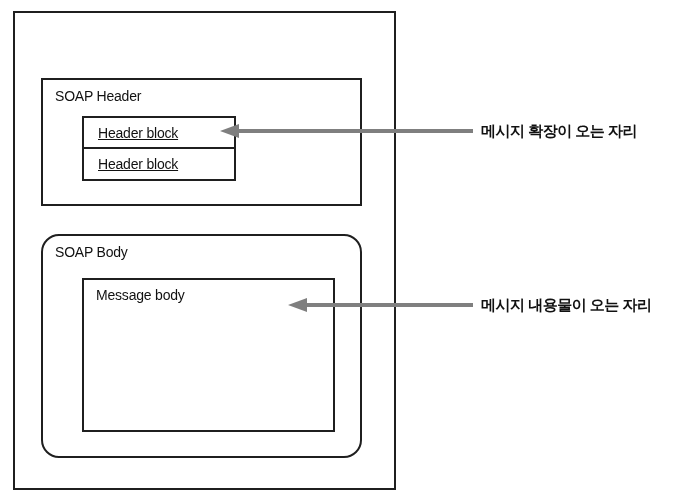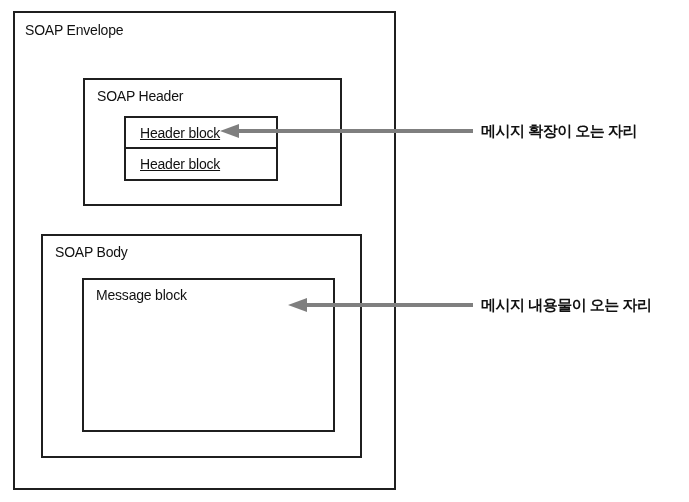--- a/index.html
+++ b/index.html
@@ -90,7 +90,6 @@
 <div class="canvas">
 
   <div class="box envelope">
-    <div class="box-label">SOAP Envelope</div>
 
     <div class="box header-box">
       <div class="box-label">SOAP Header</div>

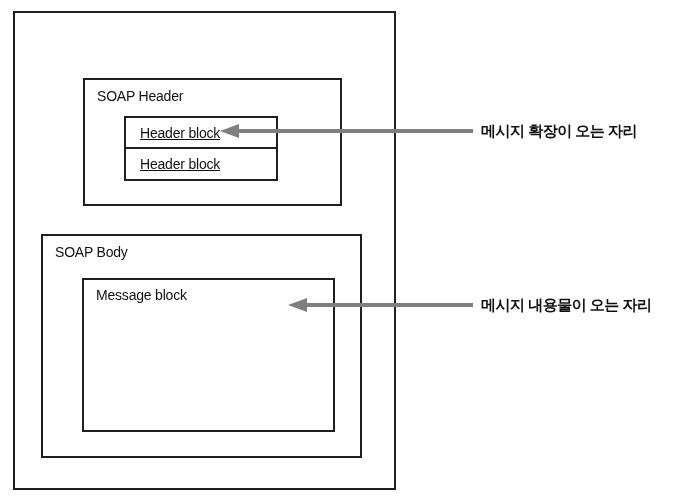--- a/index.html
+++ b/index.html
@@ -39,7 +39,7 @@
   .envelope > .box-label { left: 10px; top: 9px; }
 
   
-  .header-box { left: 26px; top: 65px; width: 259px; height: 128px; margin-left: 42px; }
+  .header-box { left: 26px; top: 65px; width: 321px; height: 128px; }
   .header-box > .box-label { left: 12px; top: 8px; }
 
   .header-blocks { position: absolute; left: 39px; top: 36px; width: 154px; }

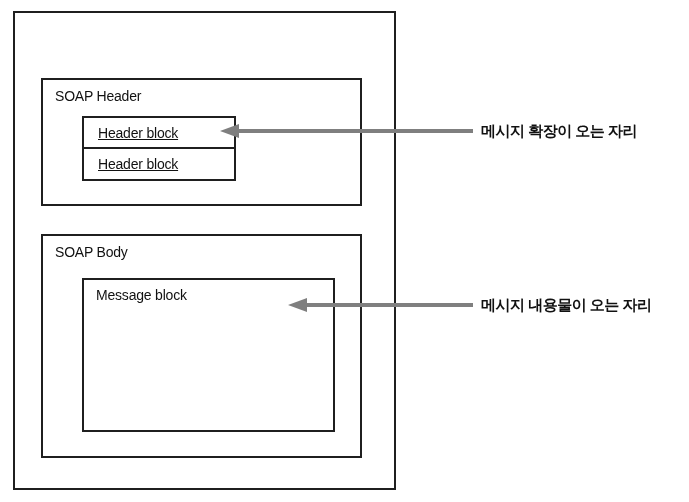--- a/index.html
+++ b/index.html
@@ -57,7 +57,7 @@
   .header-block + .header-block { margin-top: -2px; height: 34px; }
 
   
-  .body-box { left: 26px; top: 221px; width: 321px; height: 224px; }
+  .body-box { left: 26px; top: 221px; width: 321px; height: 224px; border-radius: 18px; }
   .body-box > .box-label { left: 12px; top: 8px; }
 
   .message-box { left: 39px; top: 42px; width: 253px; height: 154px; }

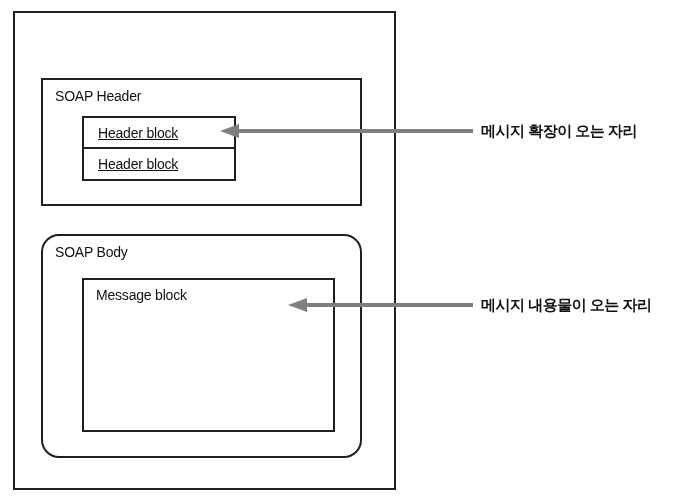--- a/index.html
+++ b/index.html
@@ -102,7 +102,7 @@
     <div class="box body-box">
       <div class="box-label">SOAP Body</div>
       <div class="box message-box">
-        <div class="box-label">Message block</div>
+        <div class="box-label">Message body</div>
       </div>
     </div>
   </div>

